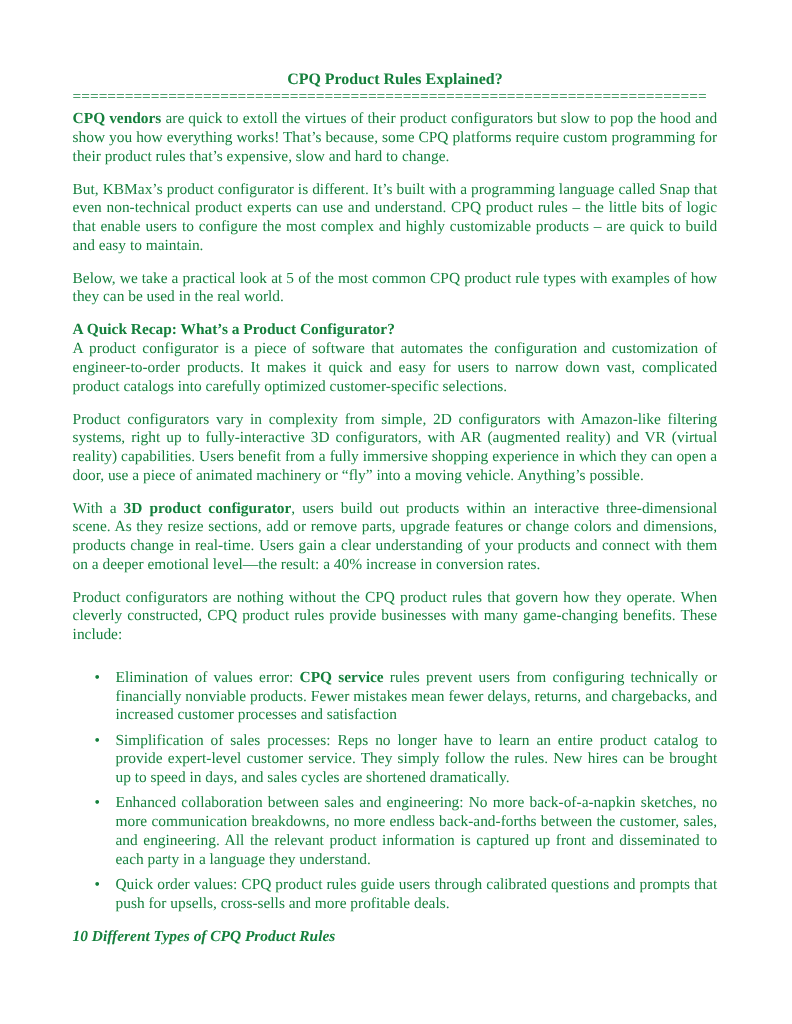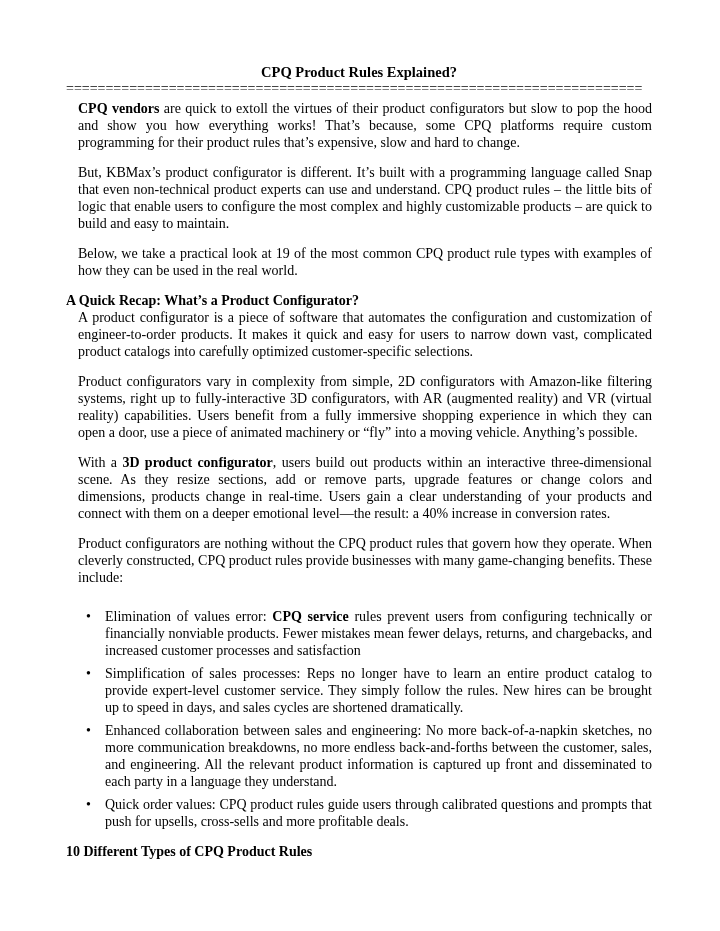--- a/index.html
+++ b/index.html
@@ -13,7 +13,7 @@
     height: 931px;
     background: #ffffff;
     font-family: "Liberation Serif", "DejaVu Serif", serif;
-    color: #000000;
+    color: #15803d;
     overflow: hidden;
   }
   .content {

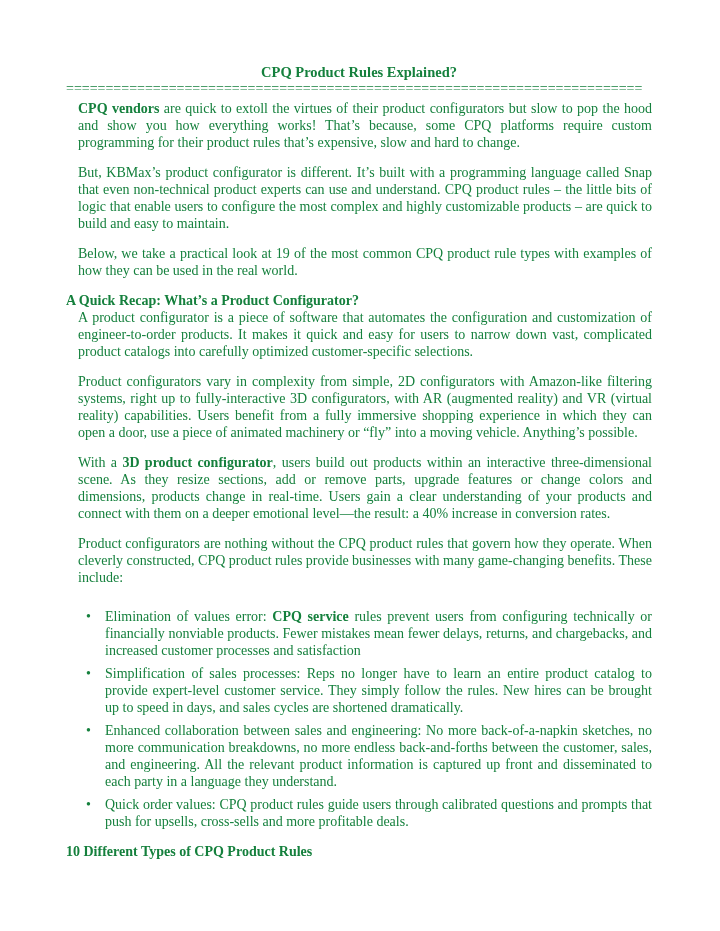--- a/index.html
+++ b/index.html
@@ -42,7 +42,7 @@
     font-size: 14px;
     line-height: 17px;
     text-align: justify;
-    margin: 0 0 13px 12px;
+    margin: 0 0 13px 0;
   }
   h2.section-heading {
     font-size: 14px;

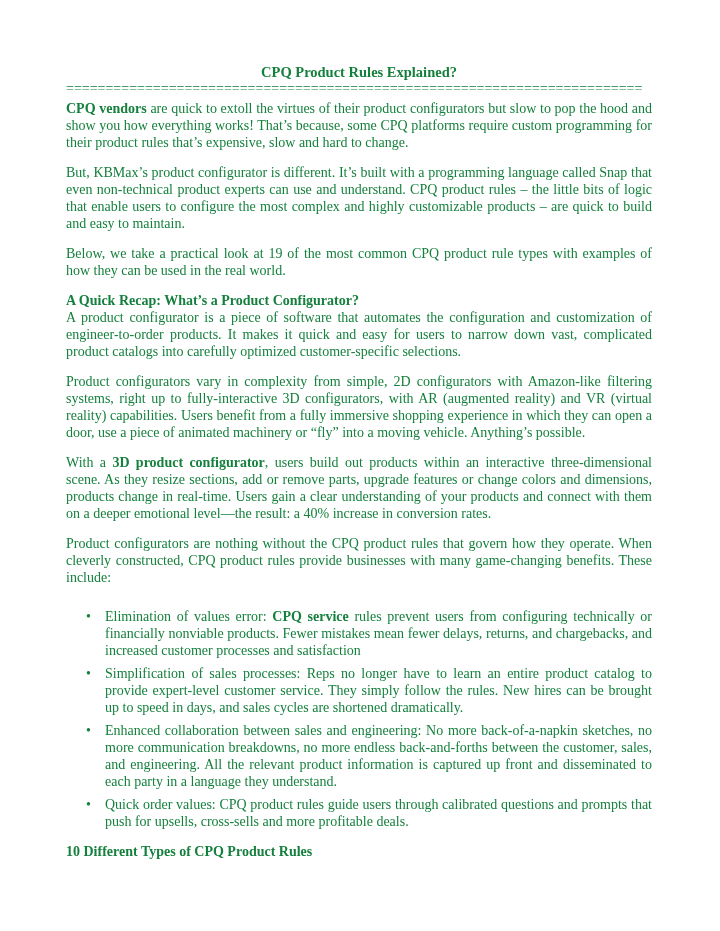--- a/index.html
+++ b/index.html
@@ -94,7 +94,7 @@
 
     <p class="body">But, KBMax’s product configurator is different. It’s built with a programming language called Snap that even non-technical product experts can use and understand. CPQ product rules – the little bits of logic that enable users to configure the most complex and highly customizable products – are quick to build and easy to maintain.</p>
 
-    <p class="body">Below, we take a practical look at 19 of the most common CPQ product rule types with examples of how they can be used in the real world.</p>
+    <p class="body">Below, we take a practical look at 5 of the most common CPQ product rule types with examples of how they can be used in the real world.</p>
 
     <h2 class="section-heading">A Quick Recap: What’s a Product Configurator?</h2>
 

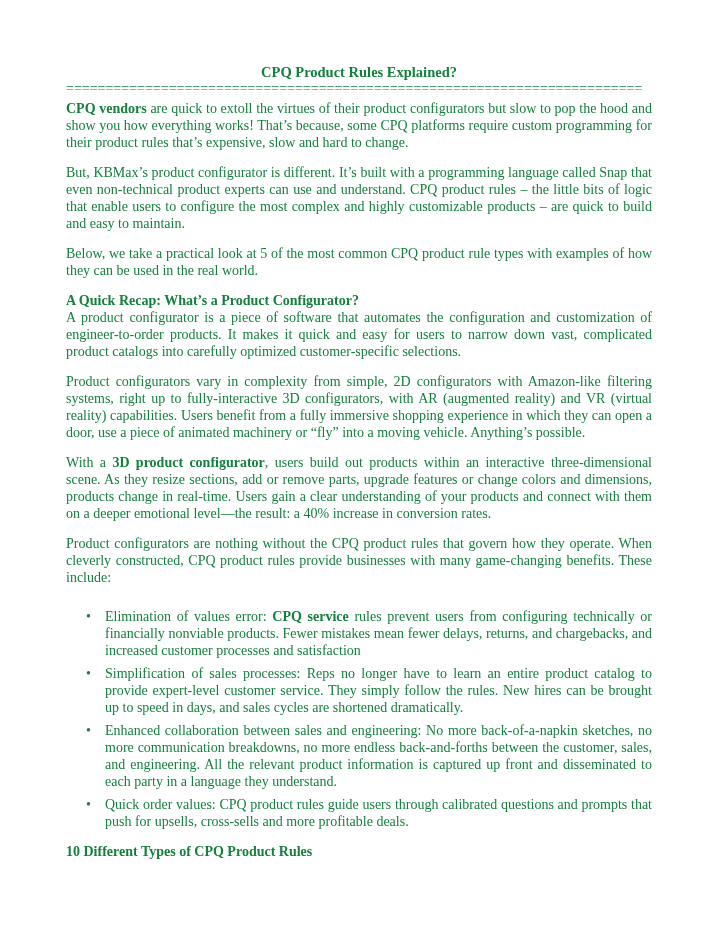--- a/index.html
+++ b/index.html
@@ -79,6 +79,7 @@
     font-weight: bold;
     line-height: 17px;
     margin: 13px 0 0 0;
+    font-style: italic;
   }
 </style>
 </head>

